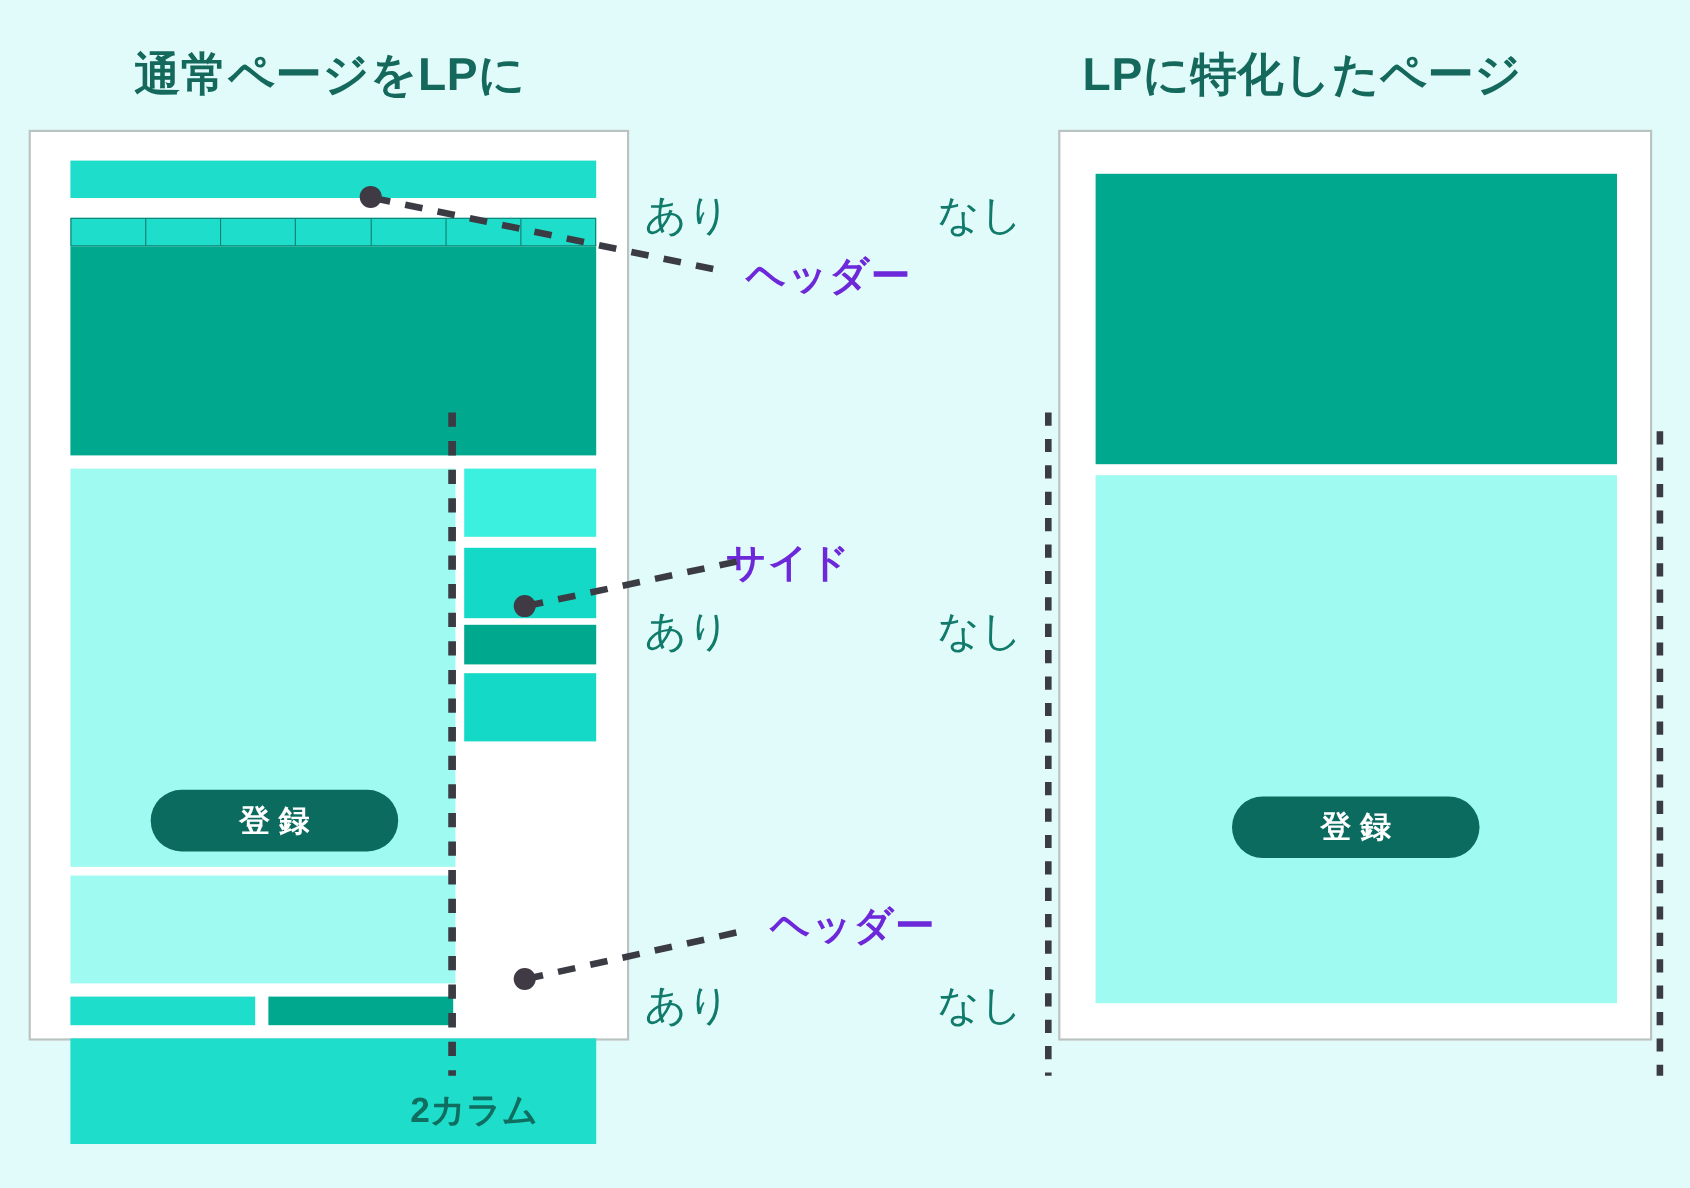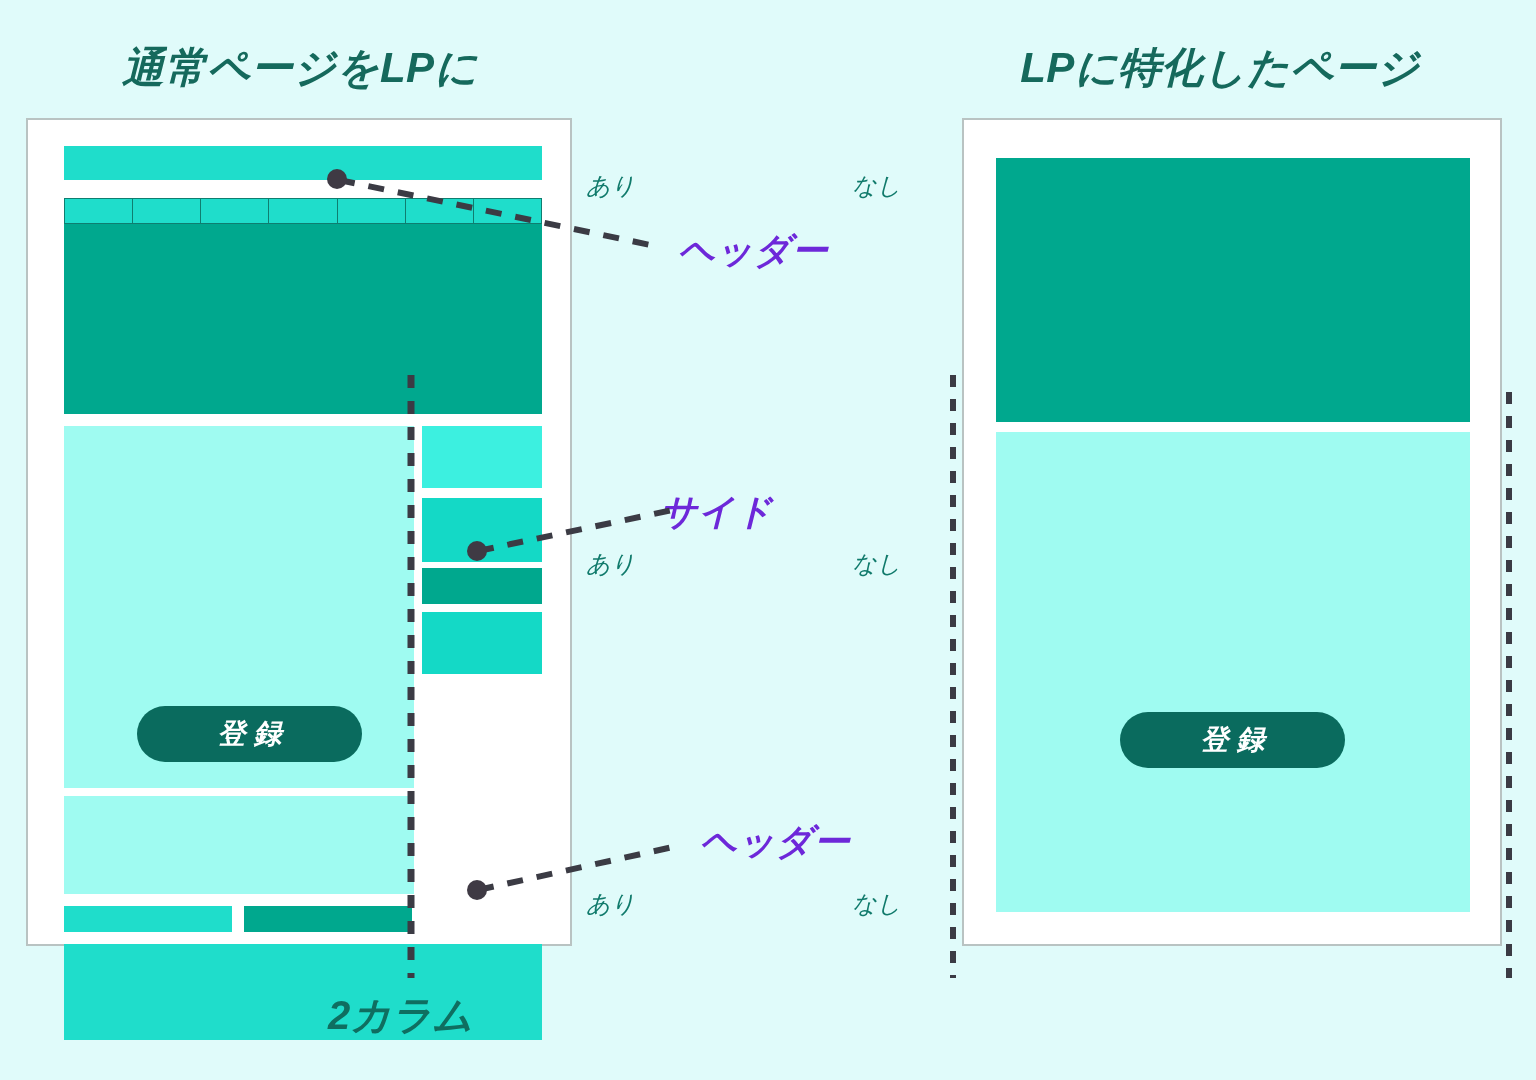--- a/index.html
+++ b/index.html
@@ -20,7 +20,6 @@
     inset: 0;
     width: 1536px;
     height: 1080px;
-    font-style: italic;
   }
 
   

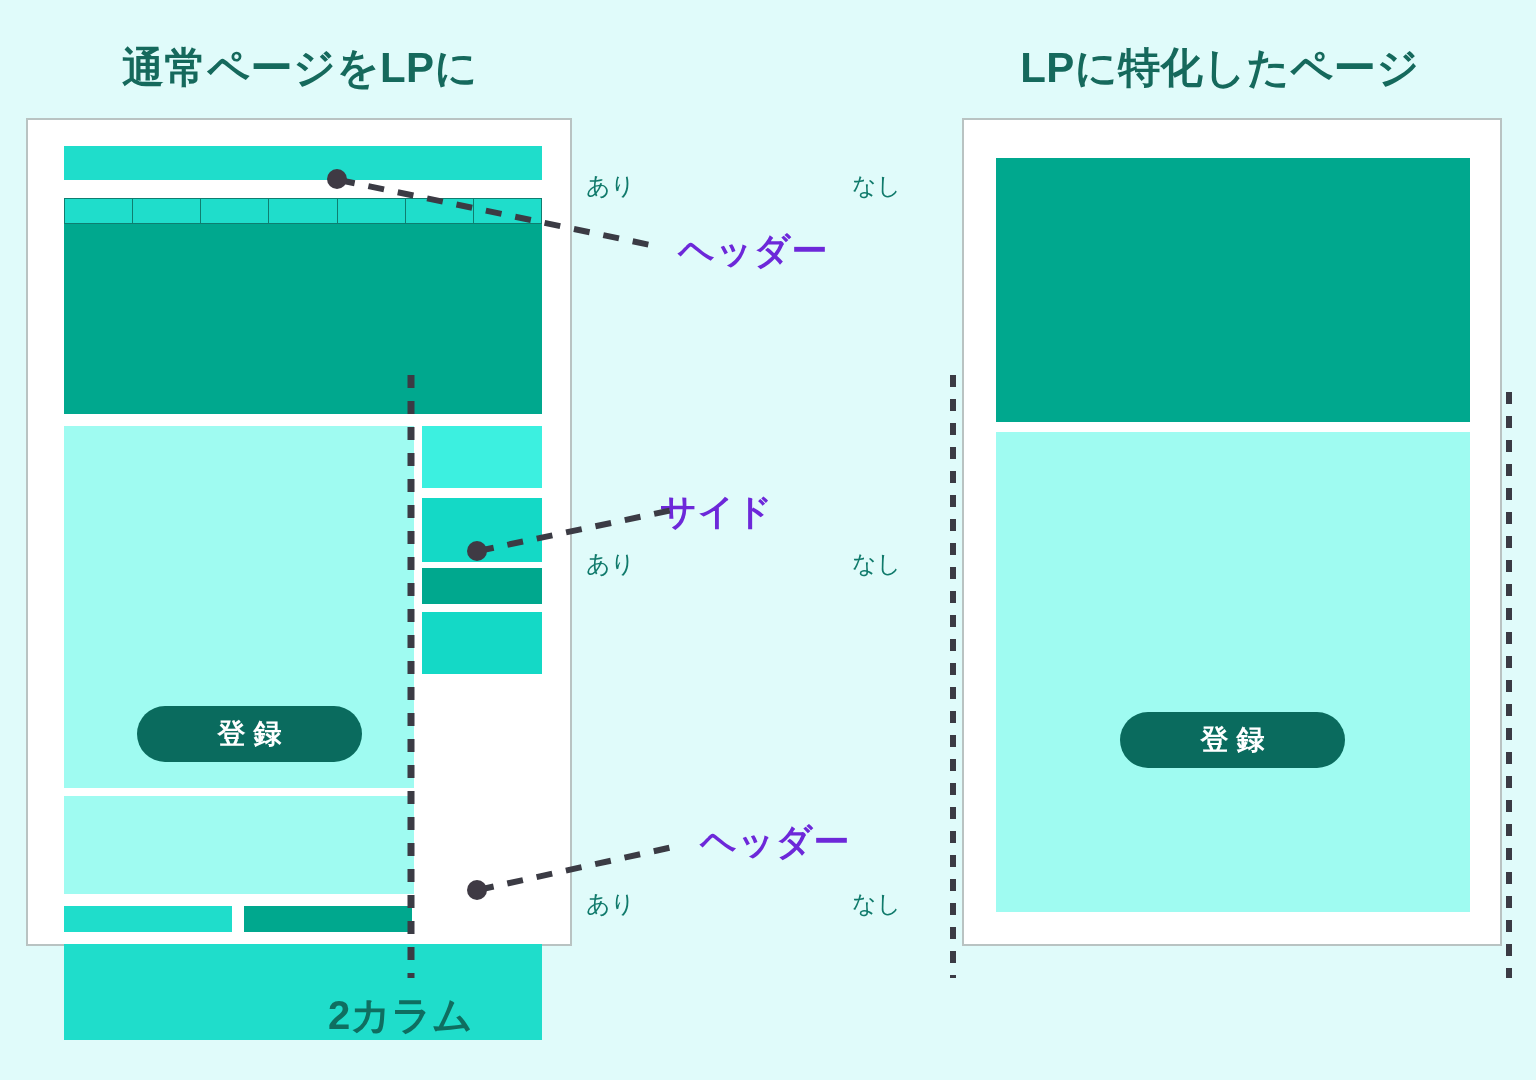--- a/index.html
+++ b/index.html
@@ -33,7 +33,7 @@
     text-align: center;
   }
   #title-left  { left: 0;   top: 40px; width: 600px; }
-  #title-right { left: 940px; top: 40px; width: 560px; }
+  #title-right { left: 904px; top: 40px; width: 560px; }
 
   
   .panel {

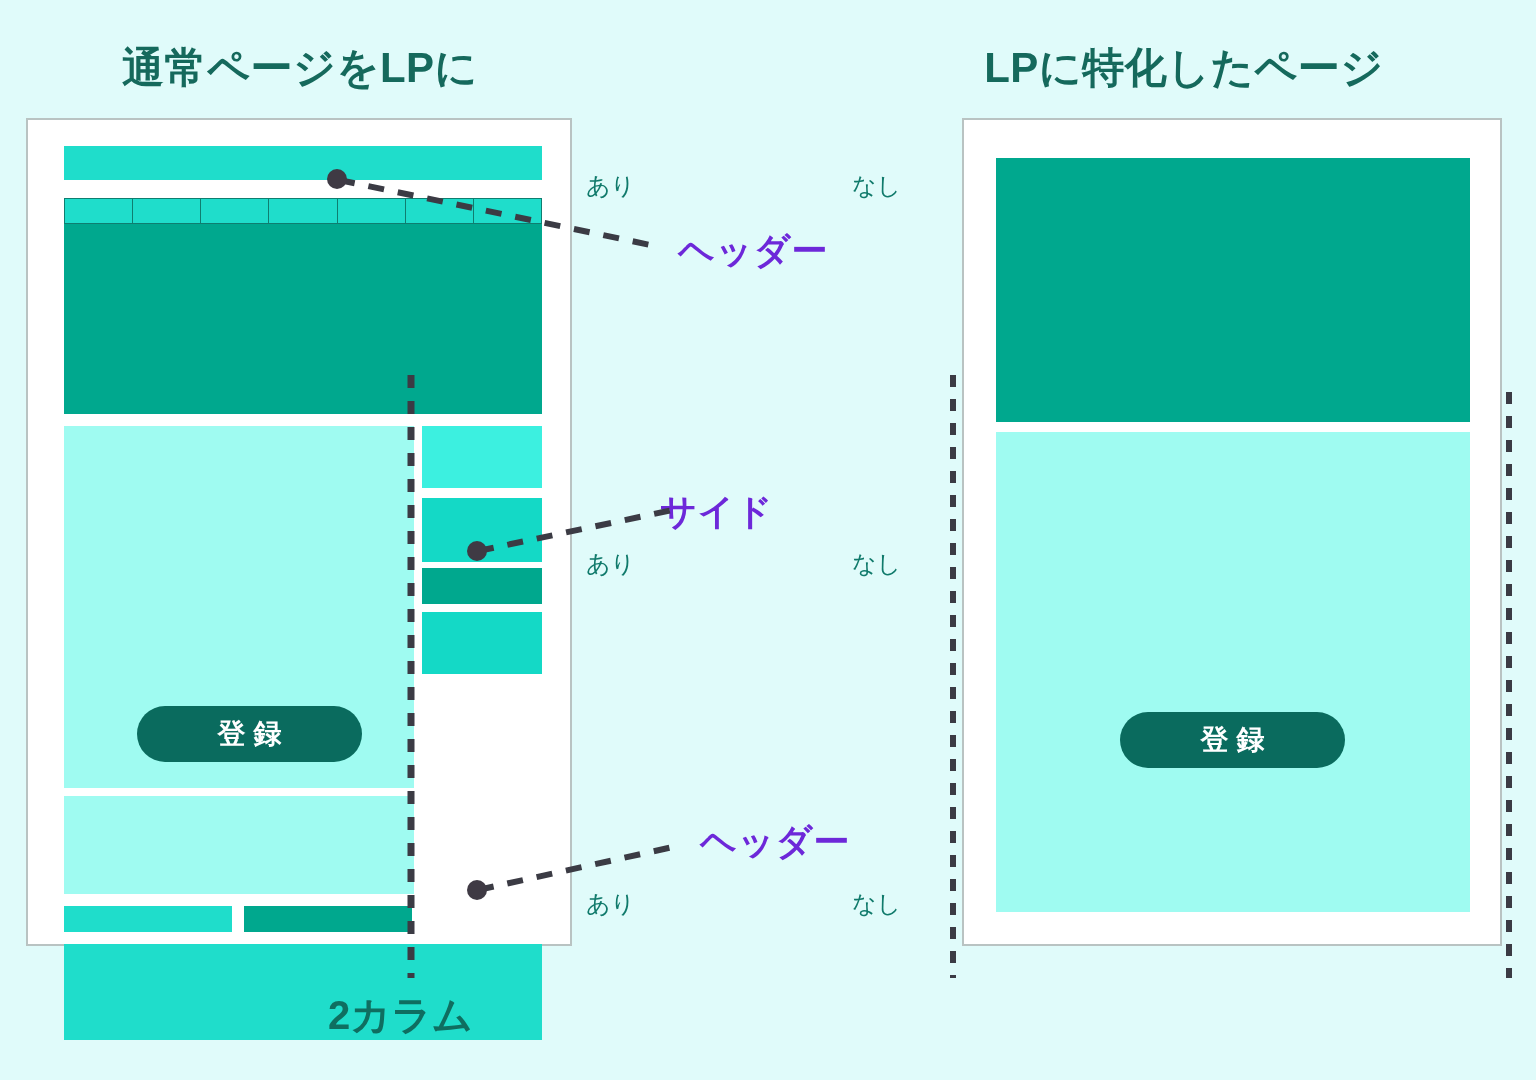--- a/index.html
+++ b/index.html
@@ -91,7 +91,7 @@
   
   .ann-word {
     position: absolute;
-    font-size: 24px;
+    font-size: 38px;
     font-weight: 400;
     color: #107a6b;
     white-space: nowrap;

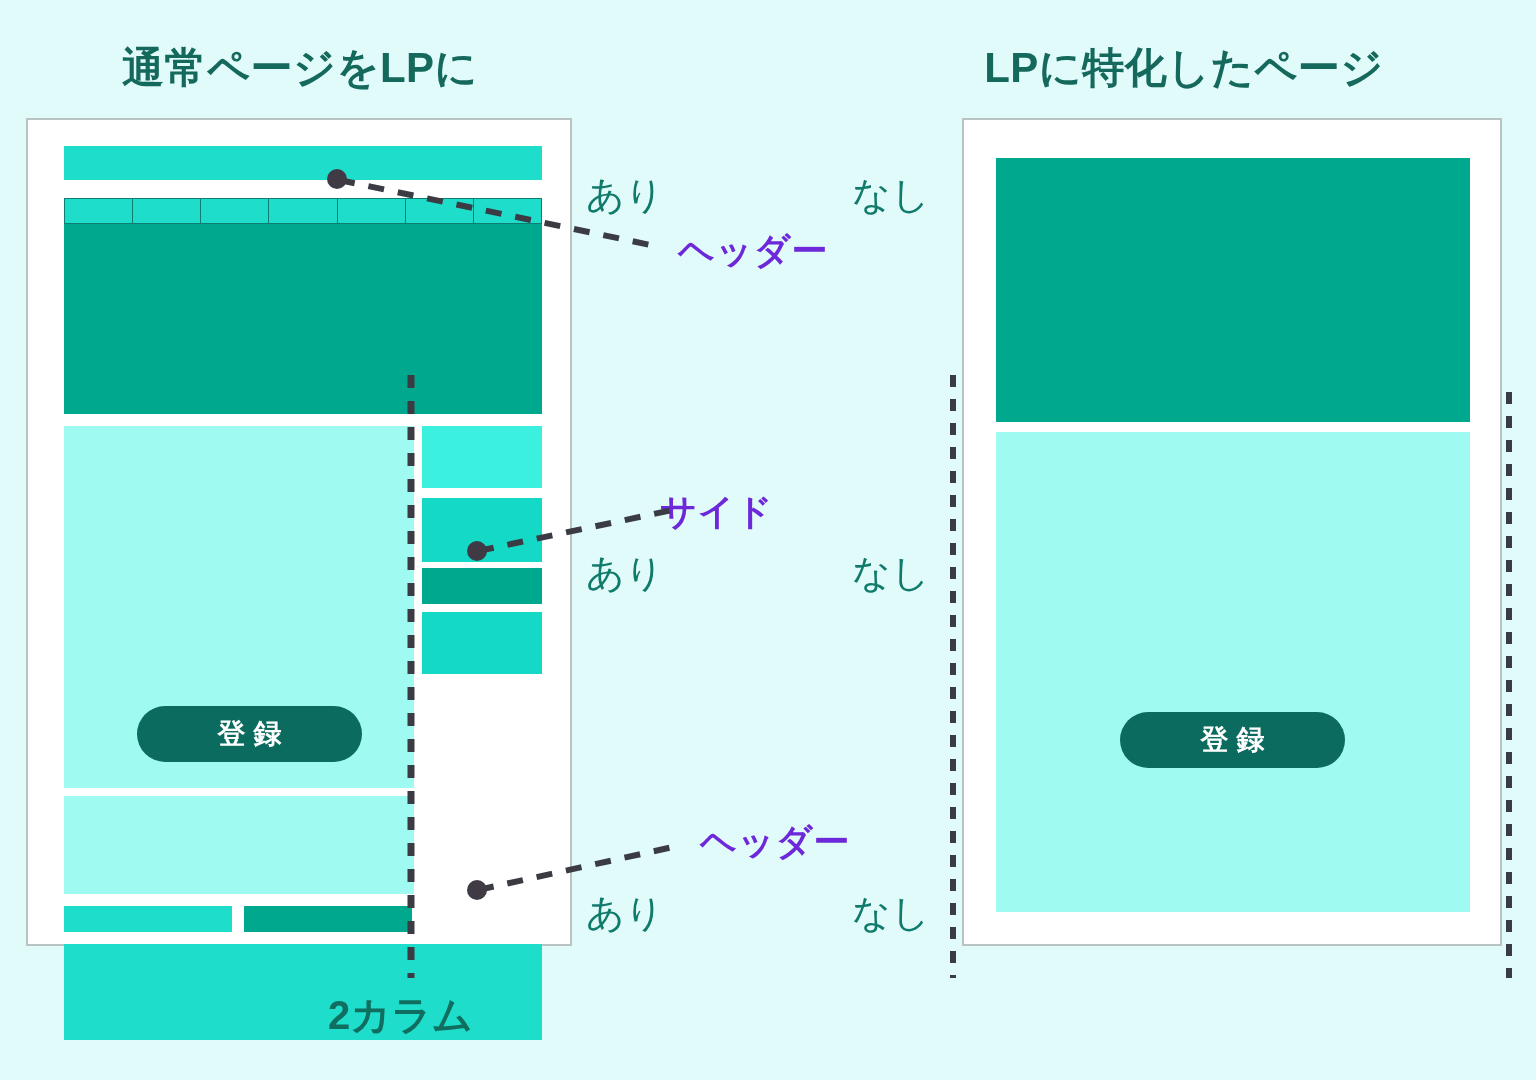--- a/index.html
+++ b/index.html
@@ -84,6 +84,7 @@
     align-items: center;
     justify-content: center;
     box-sizing: border-box;
+    margin-top: 12px;
   }
   #cta-left  { left: 137px;  top: 706px; width: 225px; height: 56px; }
   #cta-right { left: 1120px; top: 712px; width: 225px; height: 56px; }

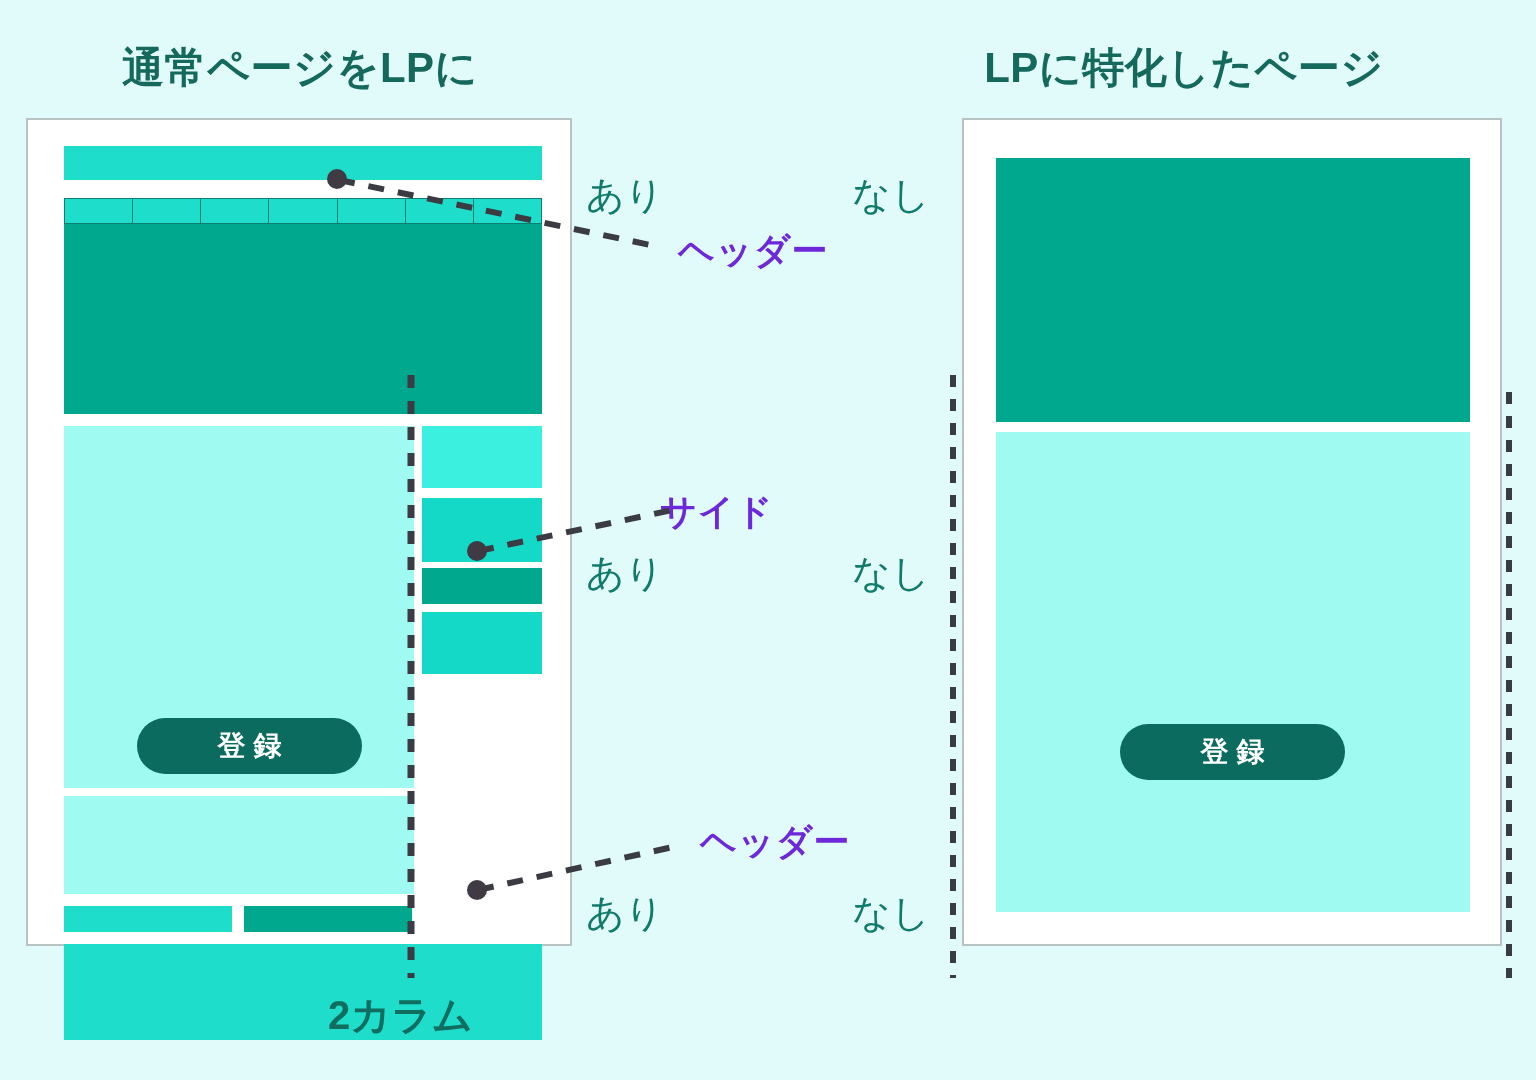--- a/index.html
+++ b/index.html
@@ -120,10 +120,11 @@
   
   .col-caption {
     position: absolute;
-    font-size: 40px;
+    font-size: 32px;
     font-weight: 700;
     color: #0f6e60;
     white-space: nowrap;
+    margin-left: 45px;
   }
   #cap-2col { left: 328px;  top: 988px; }
   #cap-1col { left: 1150px; top: 988px; }

